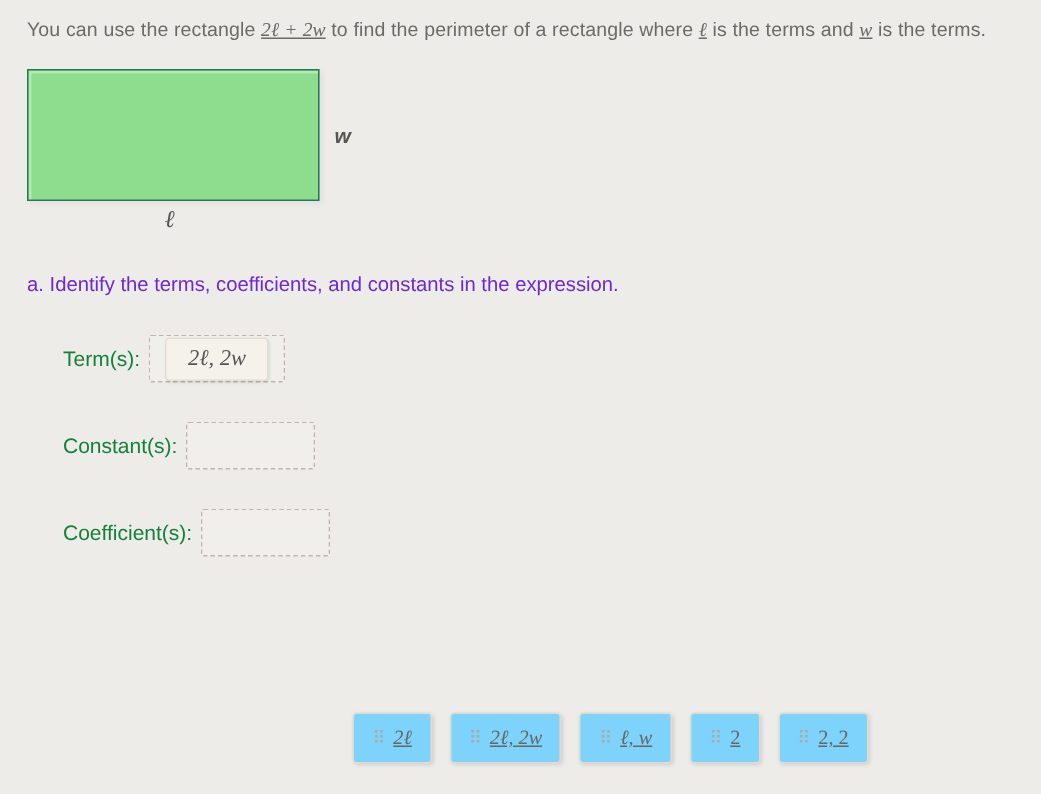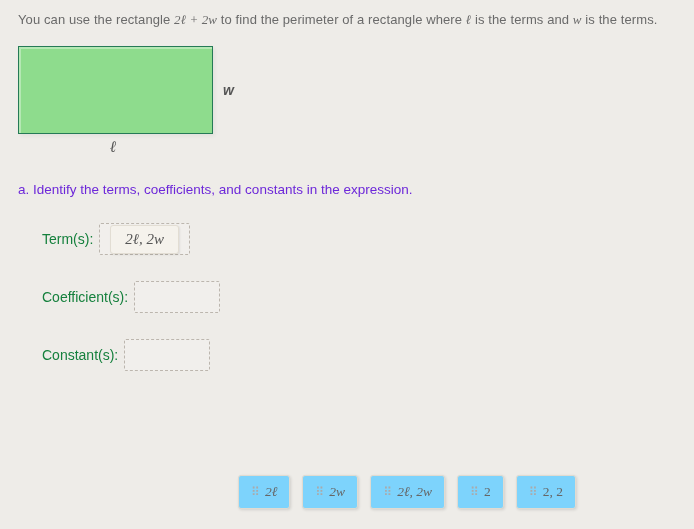--- a/index.html
+++ b/index.html
@@ -125,7 +125,7 @@
     color: #999;
   }
   .grip::before { content: "⠿"; font-size:12px; color:#aaa;}
-  .mathital { font-family: "Times New Roman", serif; font-style: italic; }
+  .mathital { font-family: "Times New Roman", serif; font-style: italic; text-decoration: underline; }
   .upright { font-style: normal; }
 </style>
 </head>

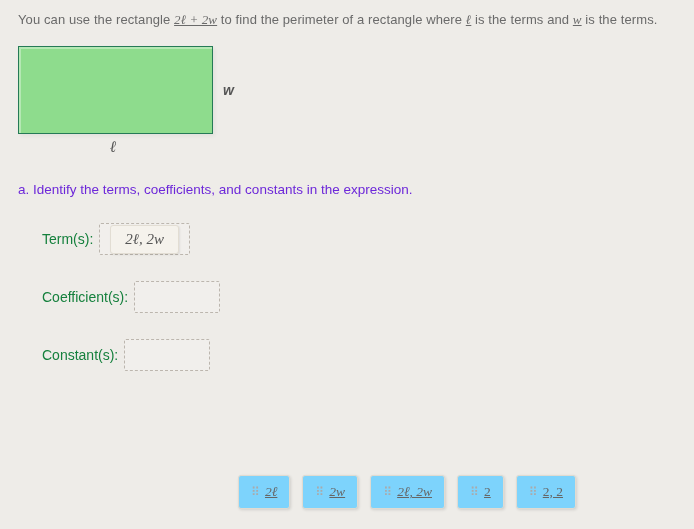--- a/index.html
+++ b/index.html
@@ -159,12 +159,12 @@
   </div>
 
   <div class="row">
-    <span class="row-label">Coefficient(s):</span>
+    <span class="row-label">Constant(s):</span>
     <span class="drop-target"></span>
   </div>
 
   <div class="row">
-    <span class="row-label">Constant(s):</span>
+    <span class="row-label">Coefficient(s):</span>
     <span class="drop-target"></span>
   </div>
 

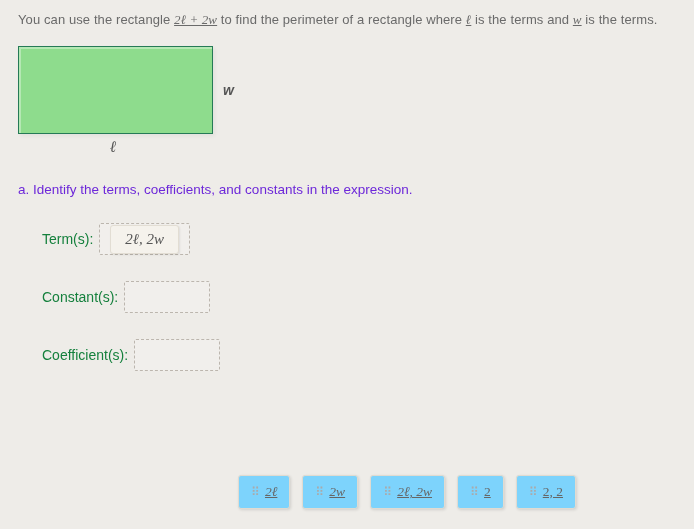--- a/index.html
+++ b/index.html
@@ -177,10 +177,6 @@
   </div>
   <div class="tile">
     <span class="grip"></span>
-    <span class="mathital">2w</span>
-  </div>
-  <div class="tile">
-    <span class="grip"></span>
     <span class="mathital">2ℓ, 2w</span>
   </div>
   <div class="tile">

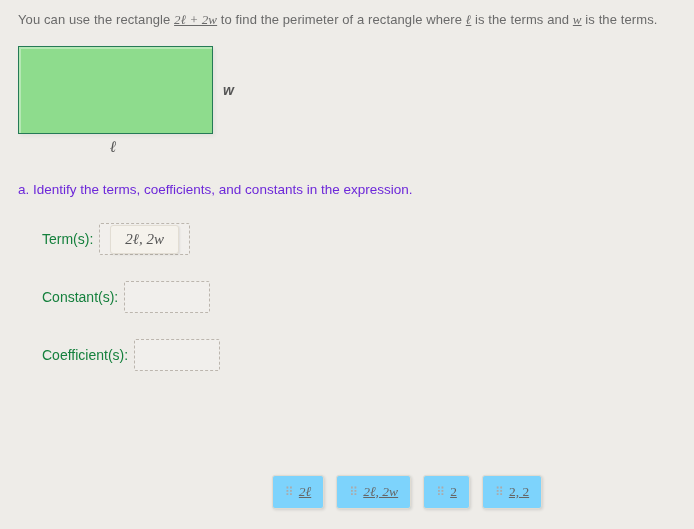--- a/index.html
+++ b/index.html
@@ -181,6 +181,10 @@
   </div>
   <div class="tile">
     <span class="grip"></span>
+    <span class="mathital">ℓ, w</span>
+  </div>
+  <div class="tile">
+    <span class="grip"></span>
     <span class="mathital upright">2</span>
   </div>
   <div class="tile">

